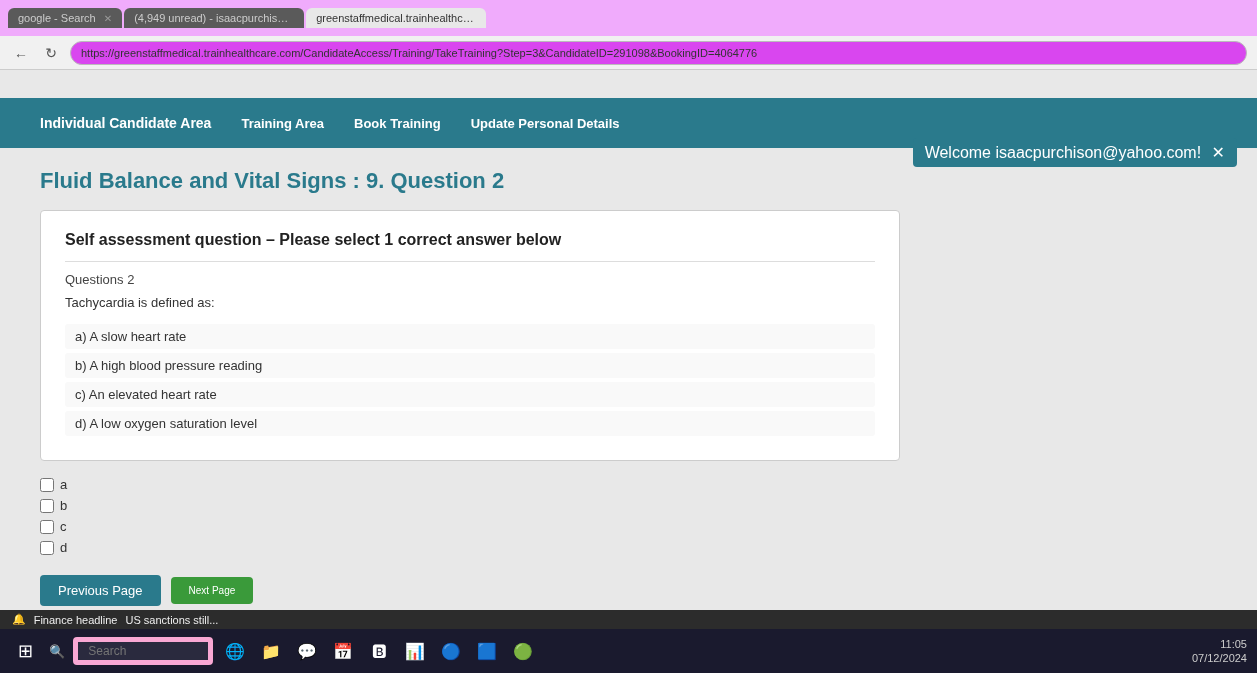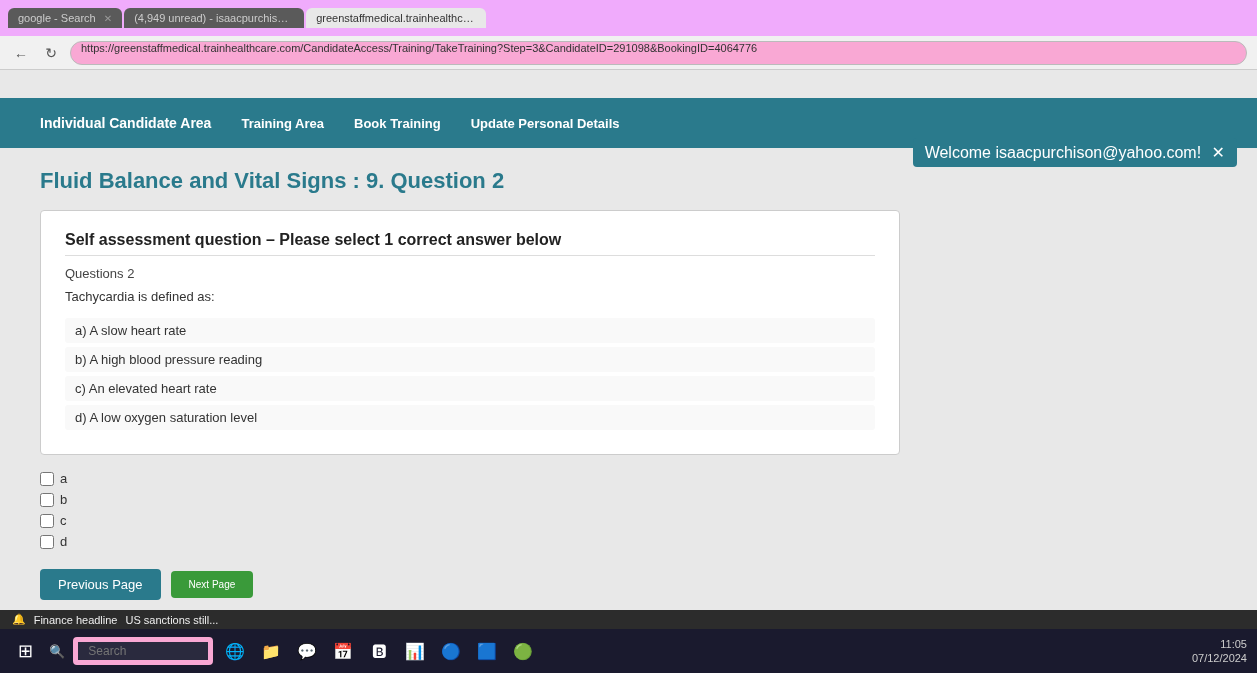--- a/index.html
+++ b/index.html
@@ -71,7 +71,7 @@
     }
     .address-box {
       flex: 1;
-      background: #f9a8d4;
+      background: #d946ef;
       border: 1px solid #bbb;
       border-radius: 12px;
       height: 24px;
@@ -79,7 +79,7 @@
       font-size: 11px;
       color: #333;
       display: flex;
-      align-items: flex-start;
+      align-items: center;
     }
     .welcome-banner {
       position: absolute;

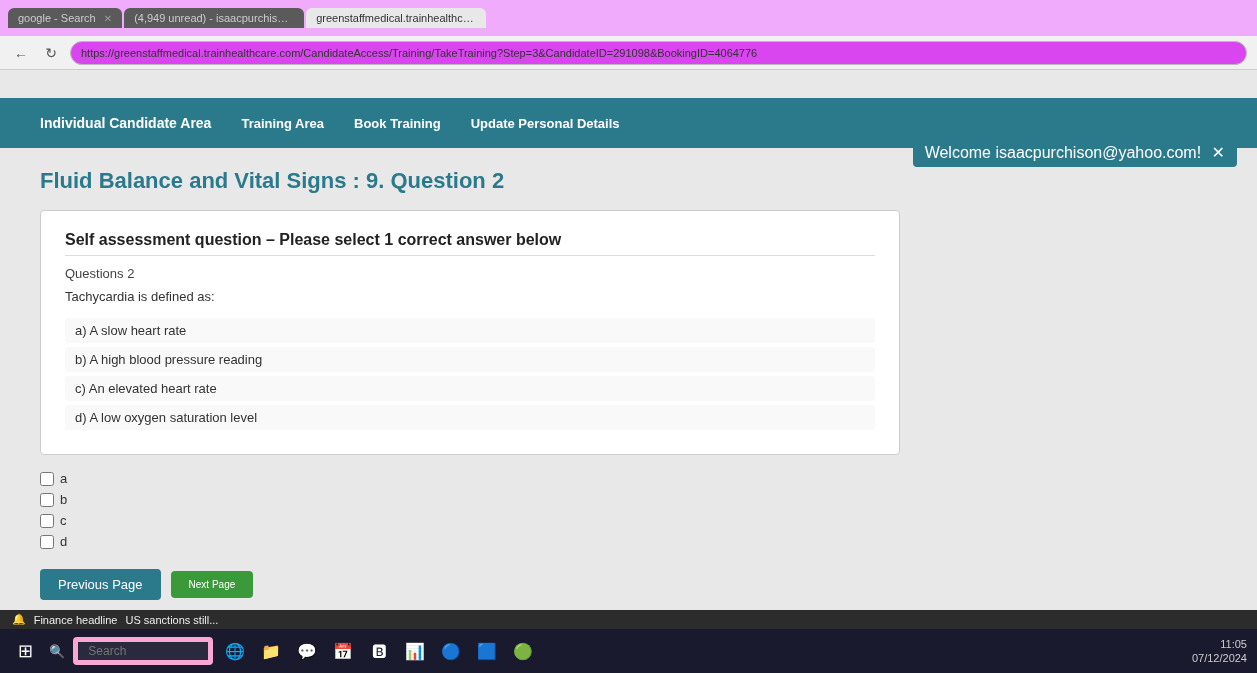--- a/index.html
+++ b/index.html
@@ -142,7 +142,7 @@
       color: #222;
       margin-bottom: 10px;
       border-bottom: 1px solid #ddd;
-      padding-bottom: 6px;
+      padding-bottom: 12px;
     }
     .question-header strong {
       font-weight: 900;

